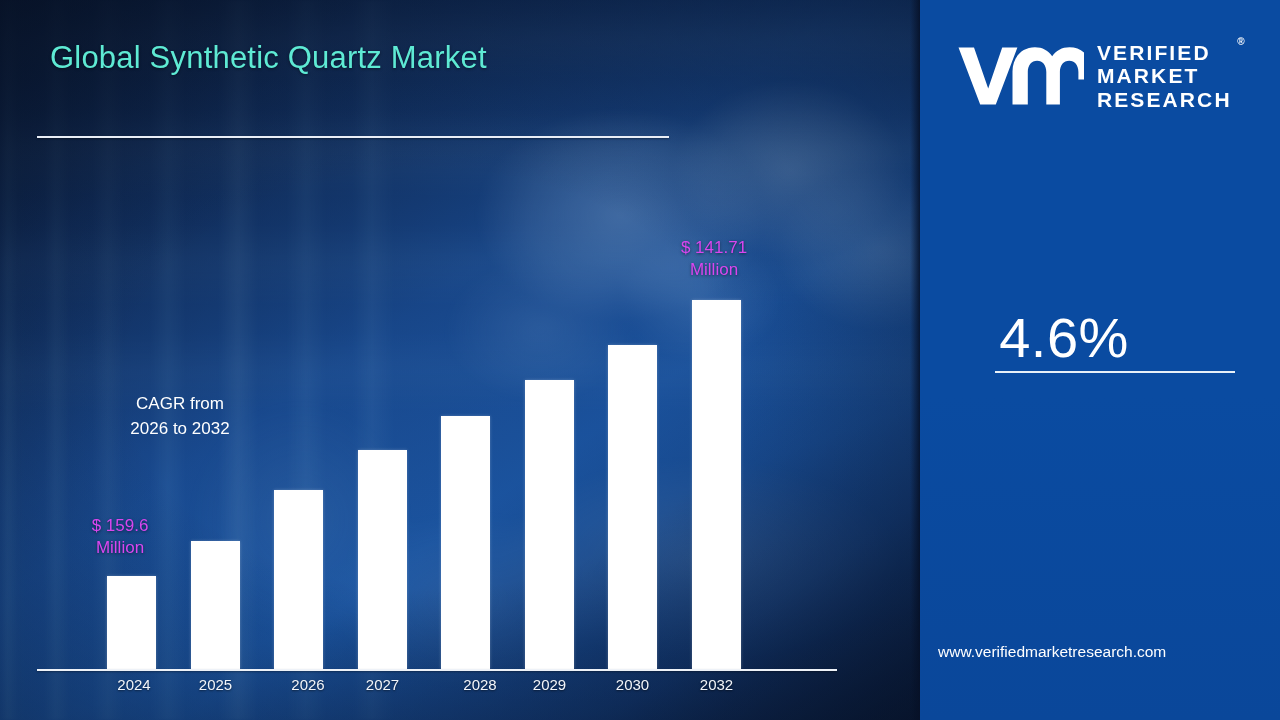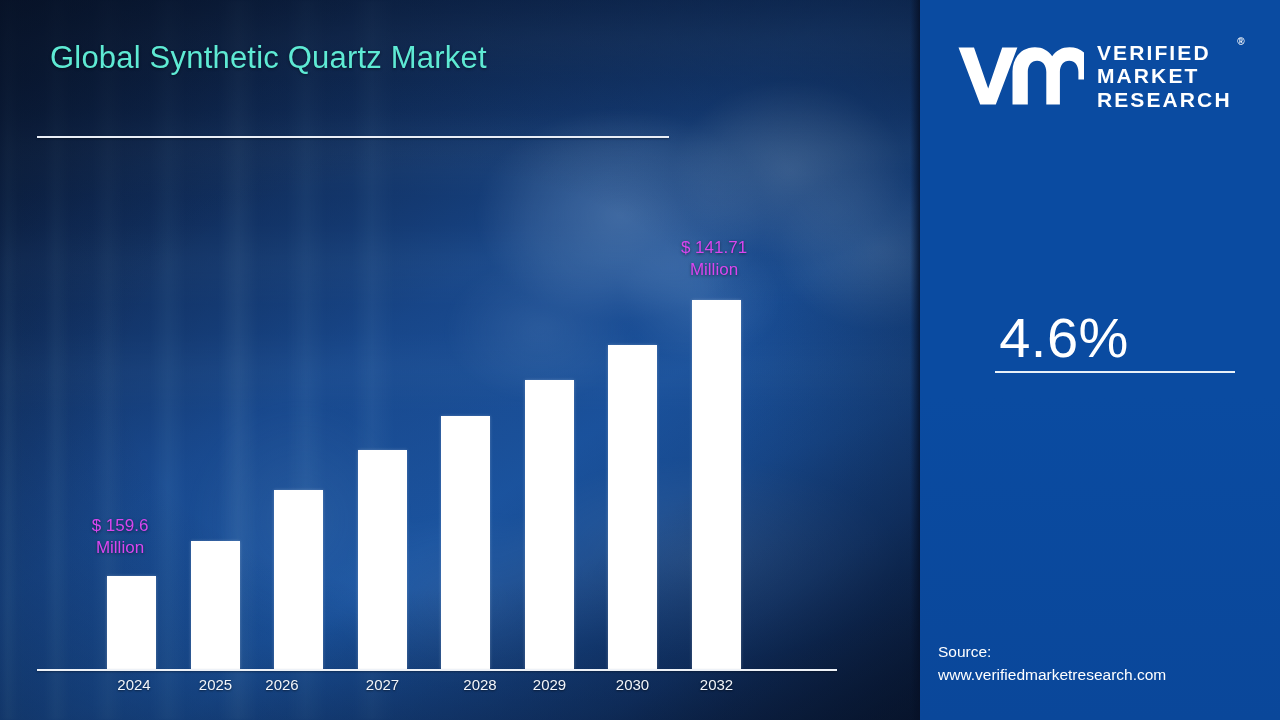--- a/index.html
+++ b/index.html
@@ -243,6 +243,10 @@
 
   <div id="cagr-rule"></div>
 
+  <div id="cagr-caption">
+    <div>CAGR from</div>
+    <div>2026 to 2032</div>
+  </div>
 
   <div id="source">
     <div>Source:</div>

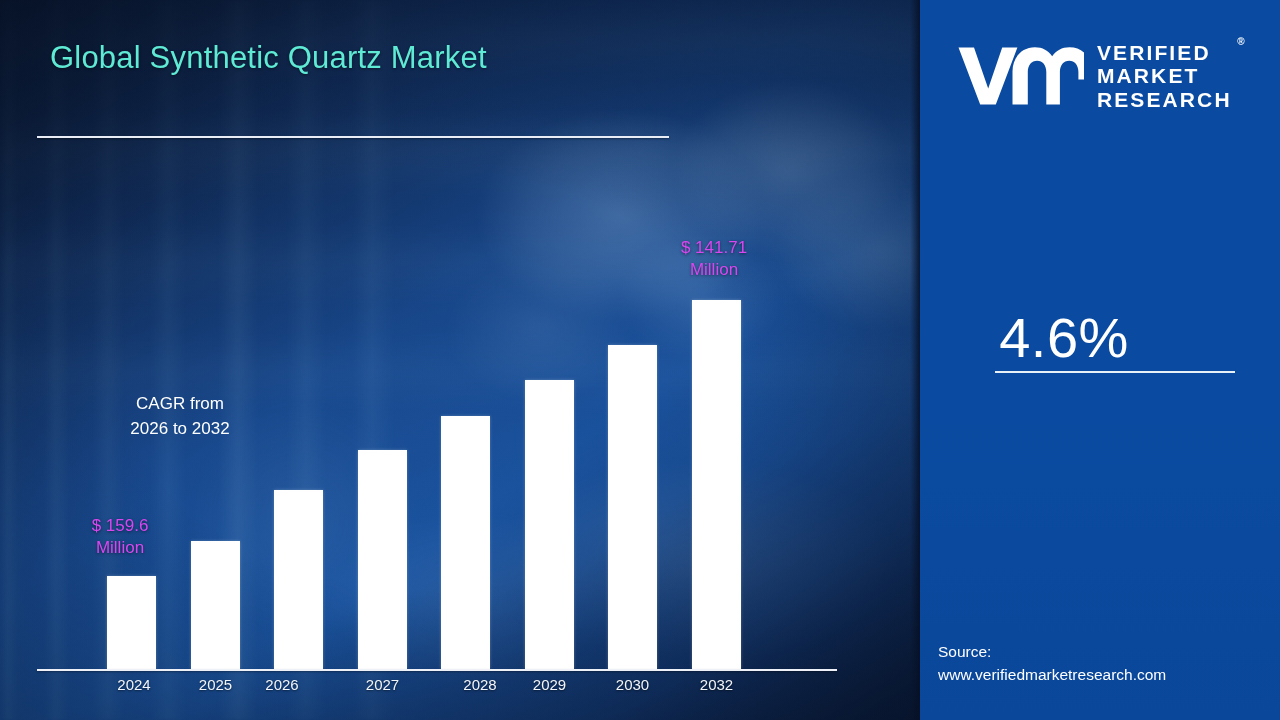--- a/index.html
+++ b/index.html
@@ -249,7 +249,6 @@
   </div>
 
   <div id="source">
-    <div>Source:</div>
     <div>www.verifiedmarketresearch.com</div>
   </div>
 

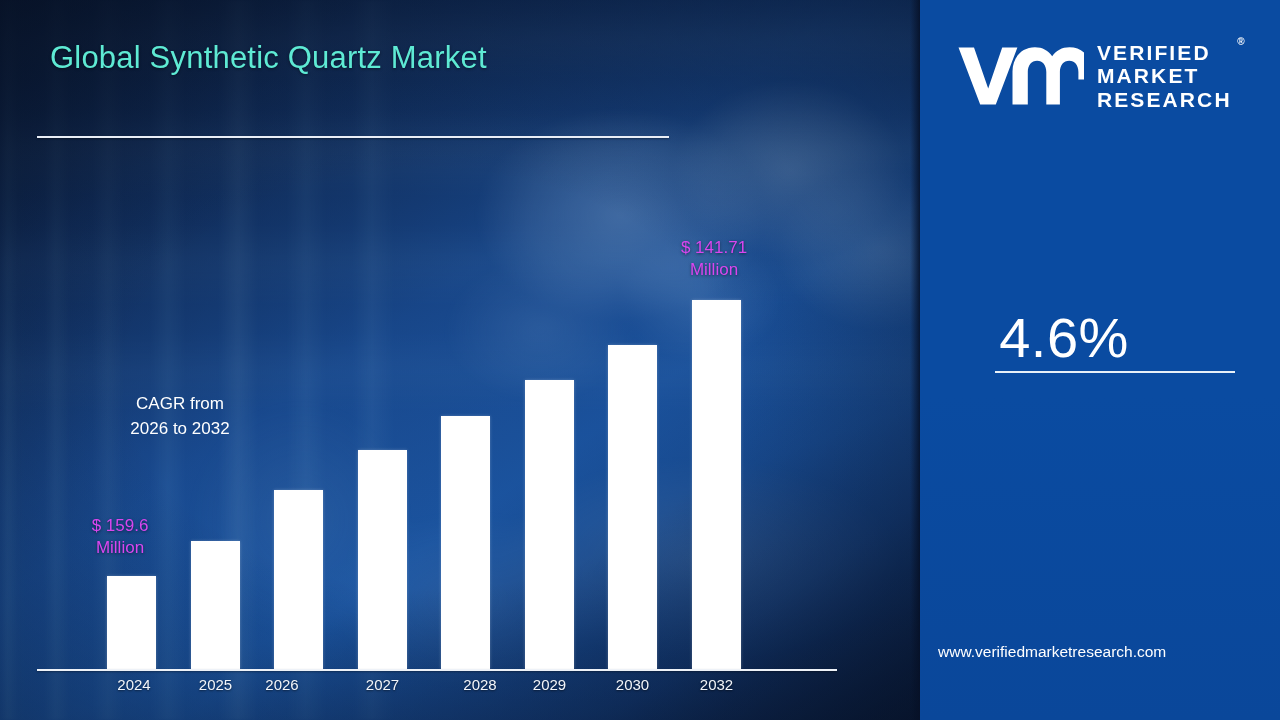--- a/index.html
+++ b/index.html
@@ -204,7 +204,7 @@
     <div id="xlabels-layer">
         <div class="xlabel" style="left: 94px; width: 80px;">2024</div>
         <div class="xlabel" style="left: 175.5px; width: 80px;">2025</div>
-        <div class="xlabel" style="left: 242px; width: 80px;">2026</div>
+        <div class="xlabel" style="left: 268px; width: 80px;">2026</div>
         <div class="xlabel" style="left: 342.5px; width: 80px;">2027</div>
         <div class="xlabel" style="left: 440px; width: 80px;">2028</div>
         <div class="xlabel" style="left: 509.5px; width: 80px;">2029</div>

